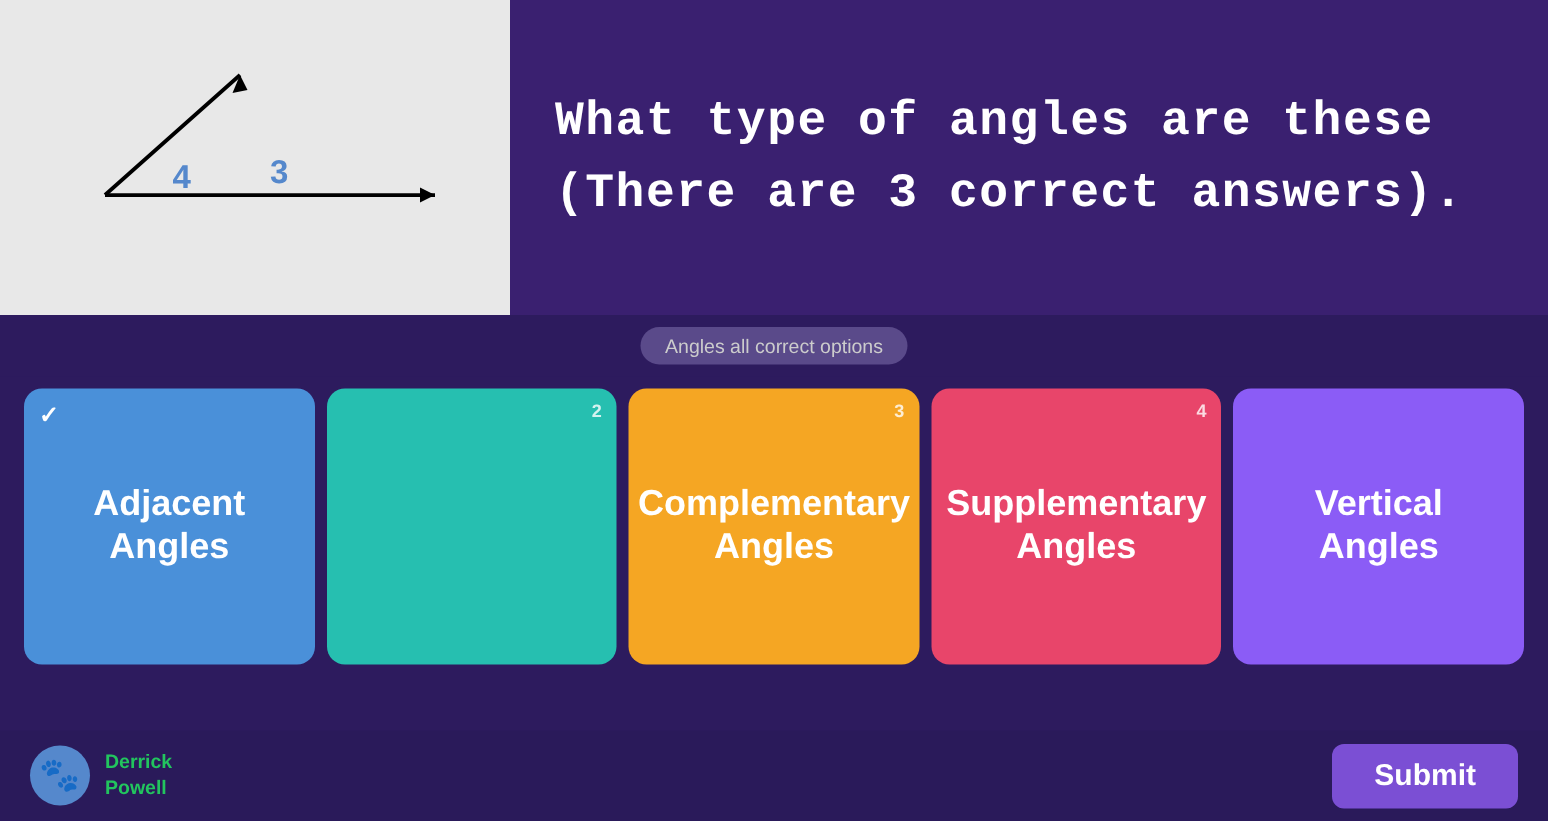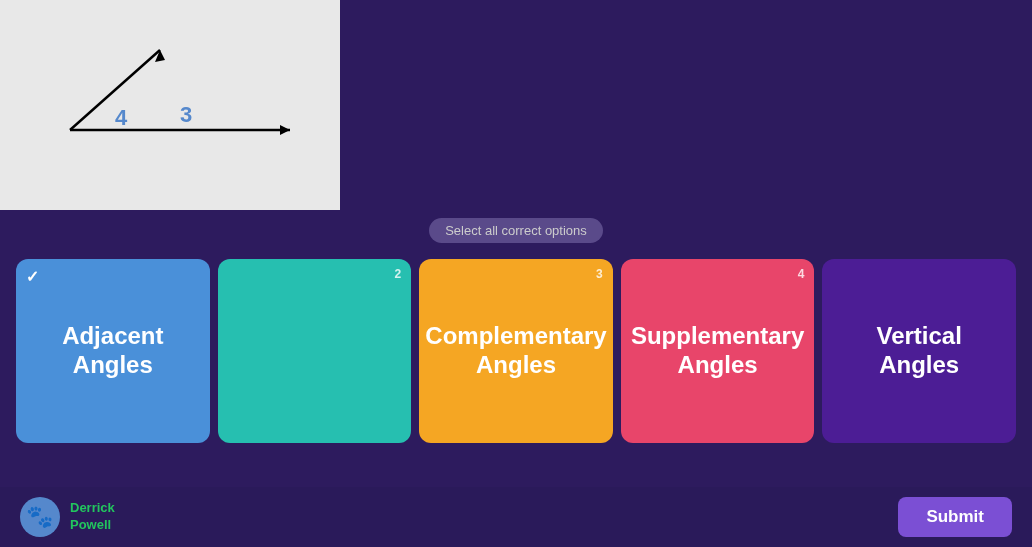--- a/index.html
+++ b/index.html
@@ -200,6 +200,12 @@
     </svg>
   </div>
 
+  <div class="question-area">
+    <div class="question-text">
+      <div>What  type  of  angles  are  these</div>
+      <div>(There  are  3  correct  answers).</div>
+    </div>
+  </div>
 </div>
 
 <div class="instruction-bar">

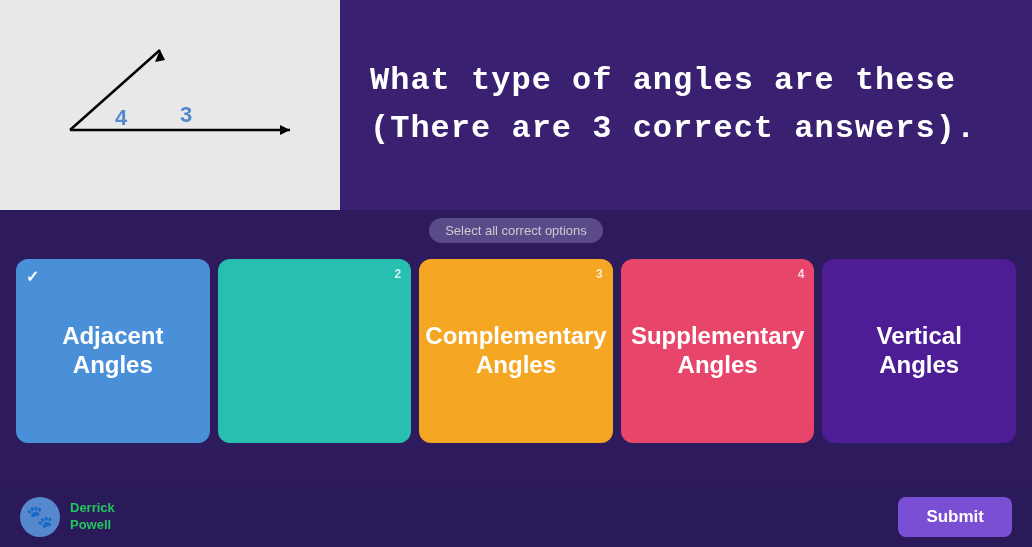--- a/index.html
+++ b/index.html
@@ -209,7 +209,7 @@
 </div>
 
 <div class="instruction-bar">
-  <span class="instruction-badge">Select all correct options</span>
+  <span class="instruction-badge">Angles all correct options</span>
 </div>
 
 <div class="options-row">

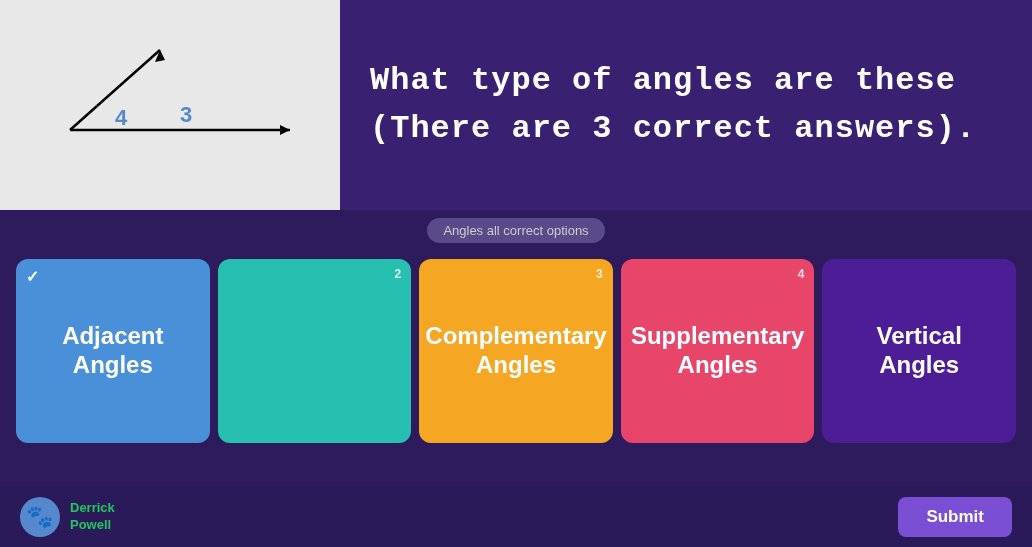--- a/index.html
+++ b/index.html
@@ -123,7 +123,7 @@
     .card-teal { background: #26bfb0; }
     .card-orange { background: #f5a623; }
     .card-pink { background: #e8456a; }
-    .card-purple { background: #4c1d95; }
+    .card-purple { background: #8b5cf6; }
 
     
     .bottom-bar {

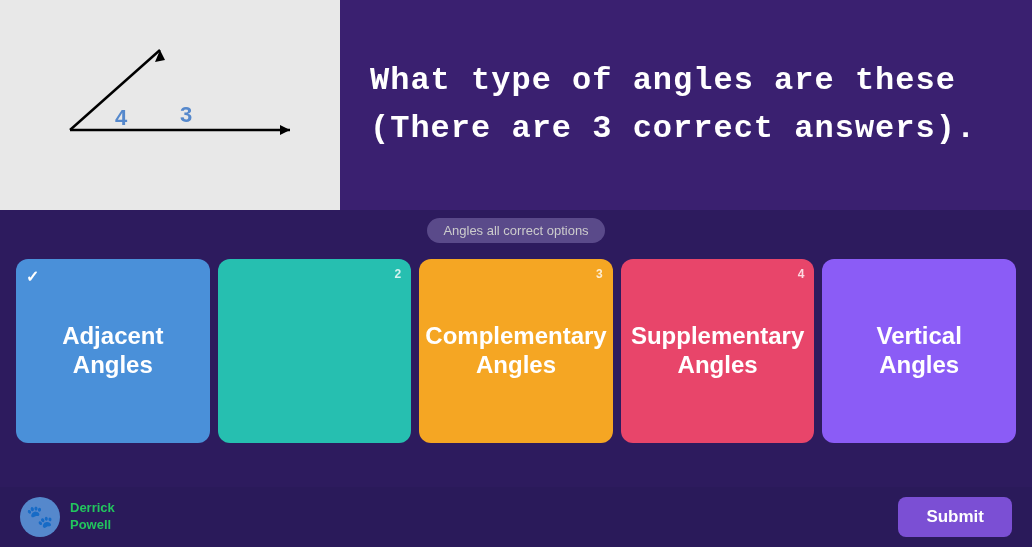--- a/index.html
+++ b/index.html
@@ -169,7 +169,7 @@
       border: none;
       border-radius: 8px;
       padding: 10px 28px;
-      font-size: 17px;
+      font-size: 20px;
       font-weight: bold;
       cursor: pointer;
     }

